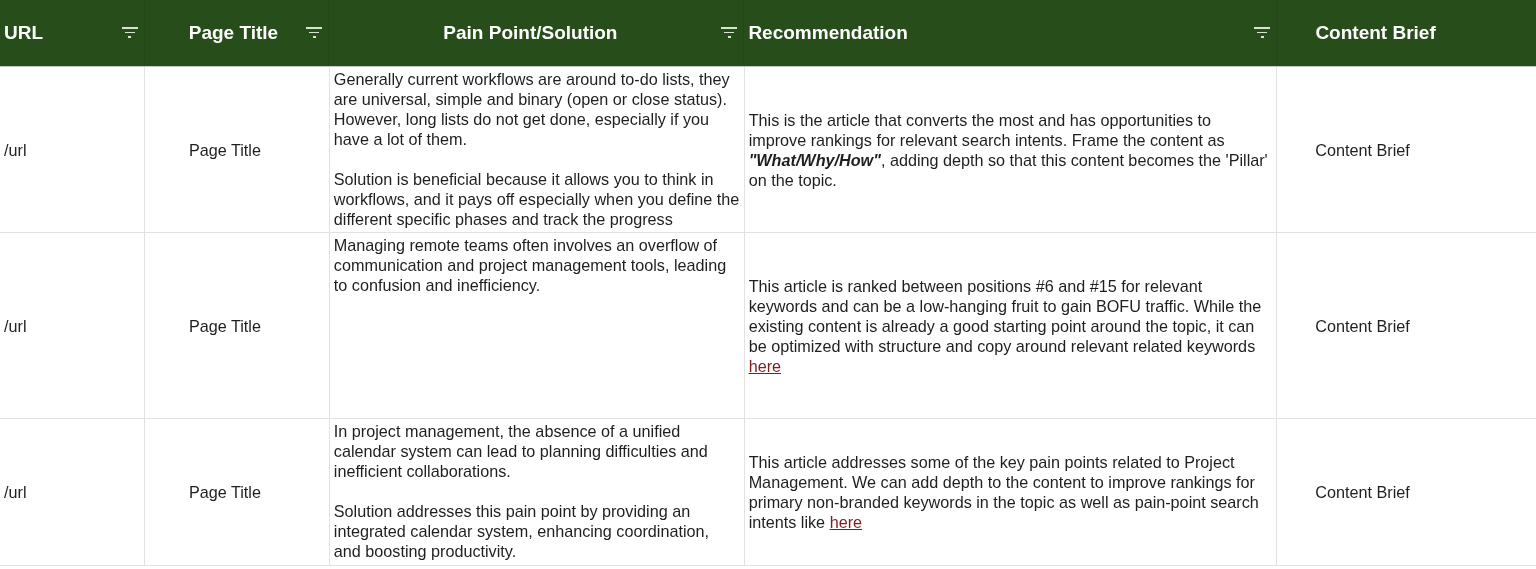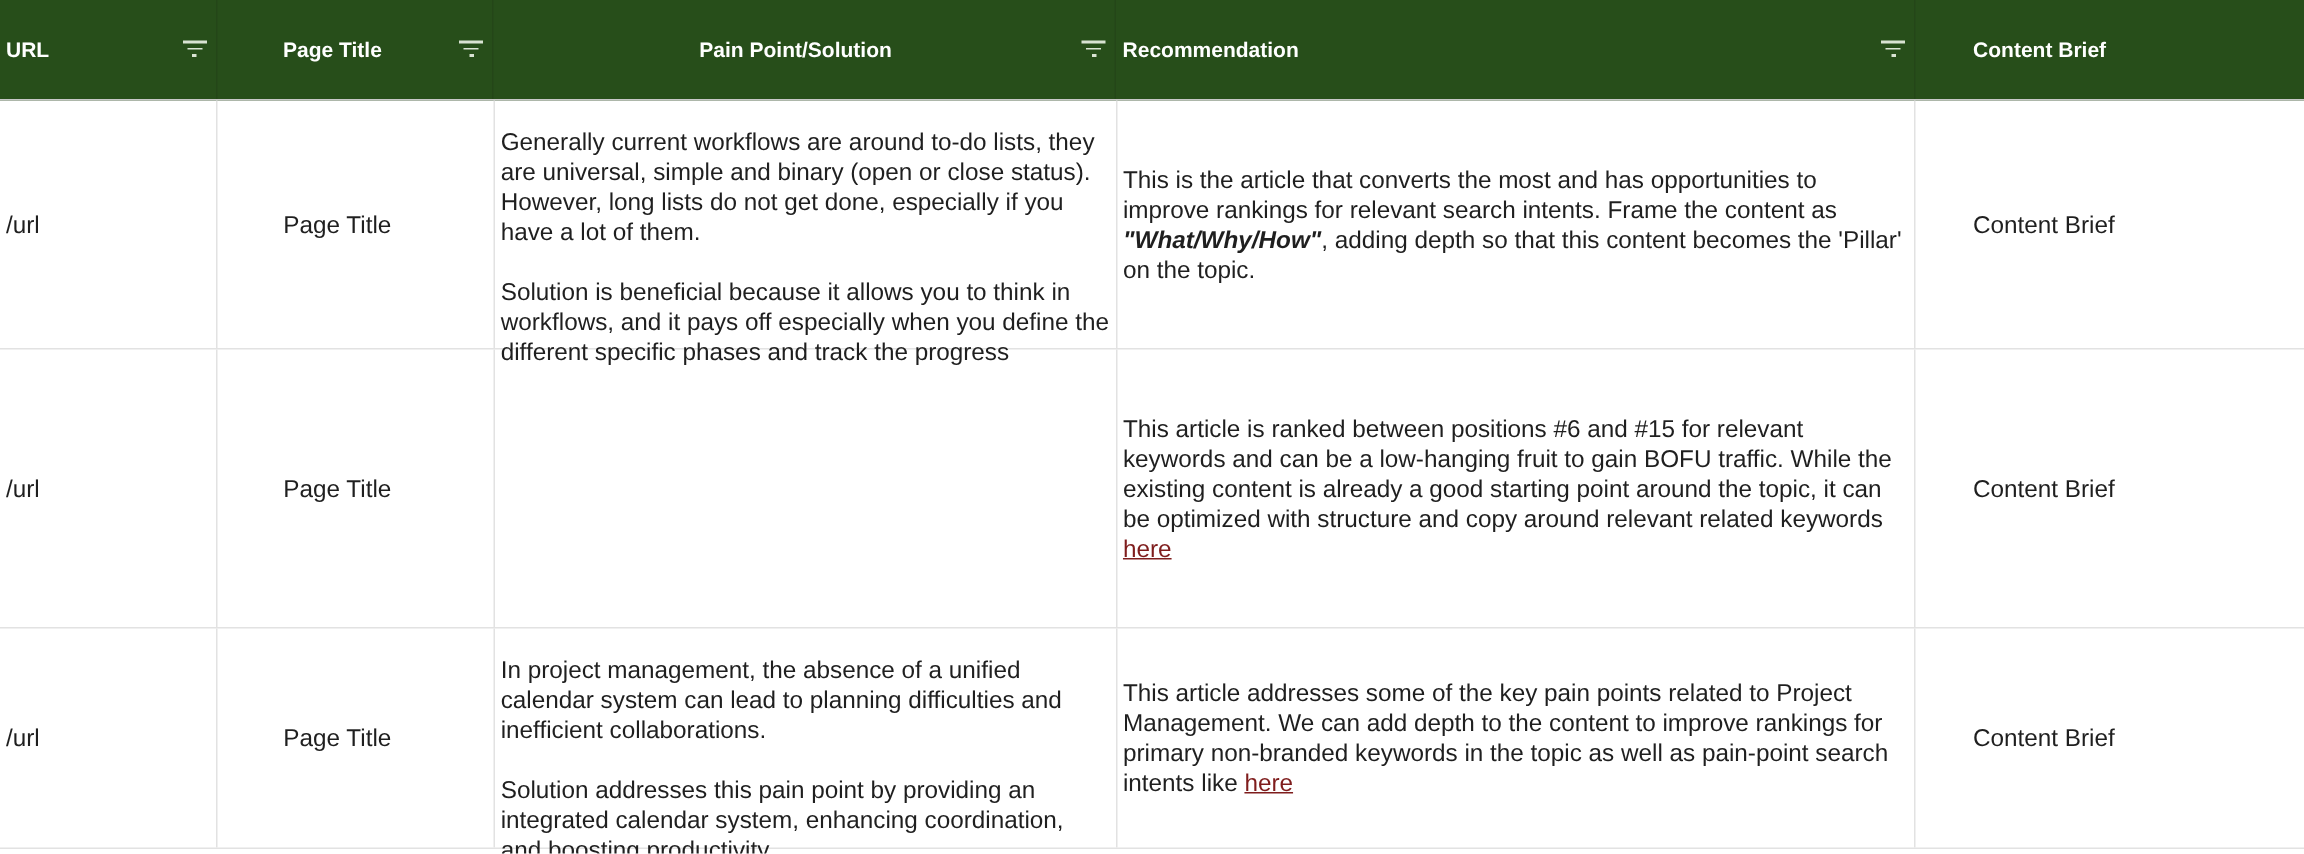--- a/index.html
+++ b/index.html
@@ -6,7 +6,7 @@
     body { width: 1536px; height: 569px; overflow: hidden; font-family: "Liberation Sans", "DejaVu Sans", sans-serif; color: #1f1f1f; }
     .sheet { position: relative; width: 1536px; }
     .header { display: flex; height: 66px; background: #274e1a; border-bottom: 1px solid #c8c8c8; }
-    .hcell { position: relative; height: 66px; box-sizing: border-box; border-right: 1px solid #244618; display: flex; align-items: center; color: #ffffff; font-weight: bold; font-size: 14px; }
+    .hcell { position: relative; height: 66px; box-sizing: border-box; border-right: 1px solid #244618; display: flex; align-items: center; color: #ffffff; font-weight: bold; font-size: 19px; }
     .hcell .label { padding-left: 4px; white-space: nowrap; }
     .hcell.center .label { position: absolute; left: 0; right: 12px; text-align: center; padding-left: 0; }
     .filter { position: absolute; right: 6px; top: 27px; width: 16px; height: 12px; }

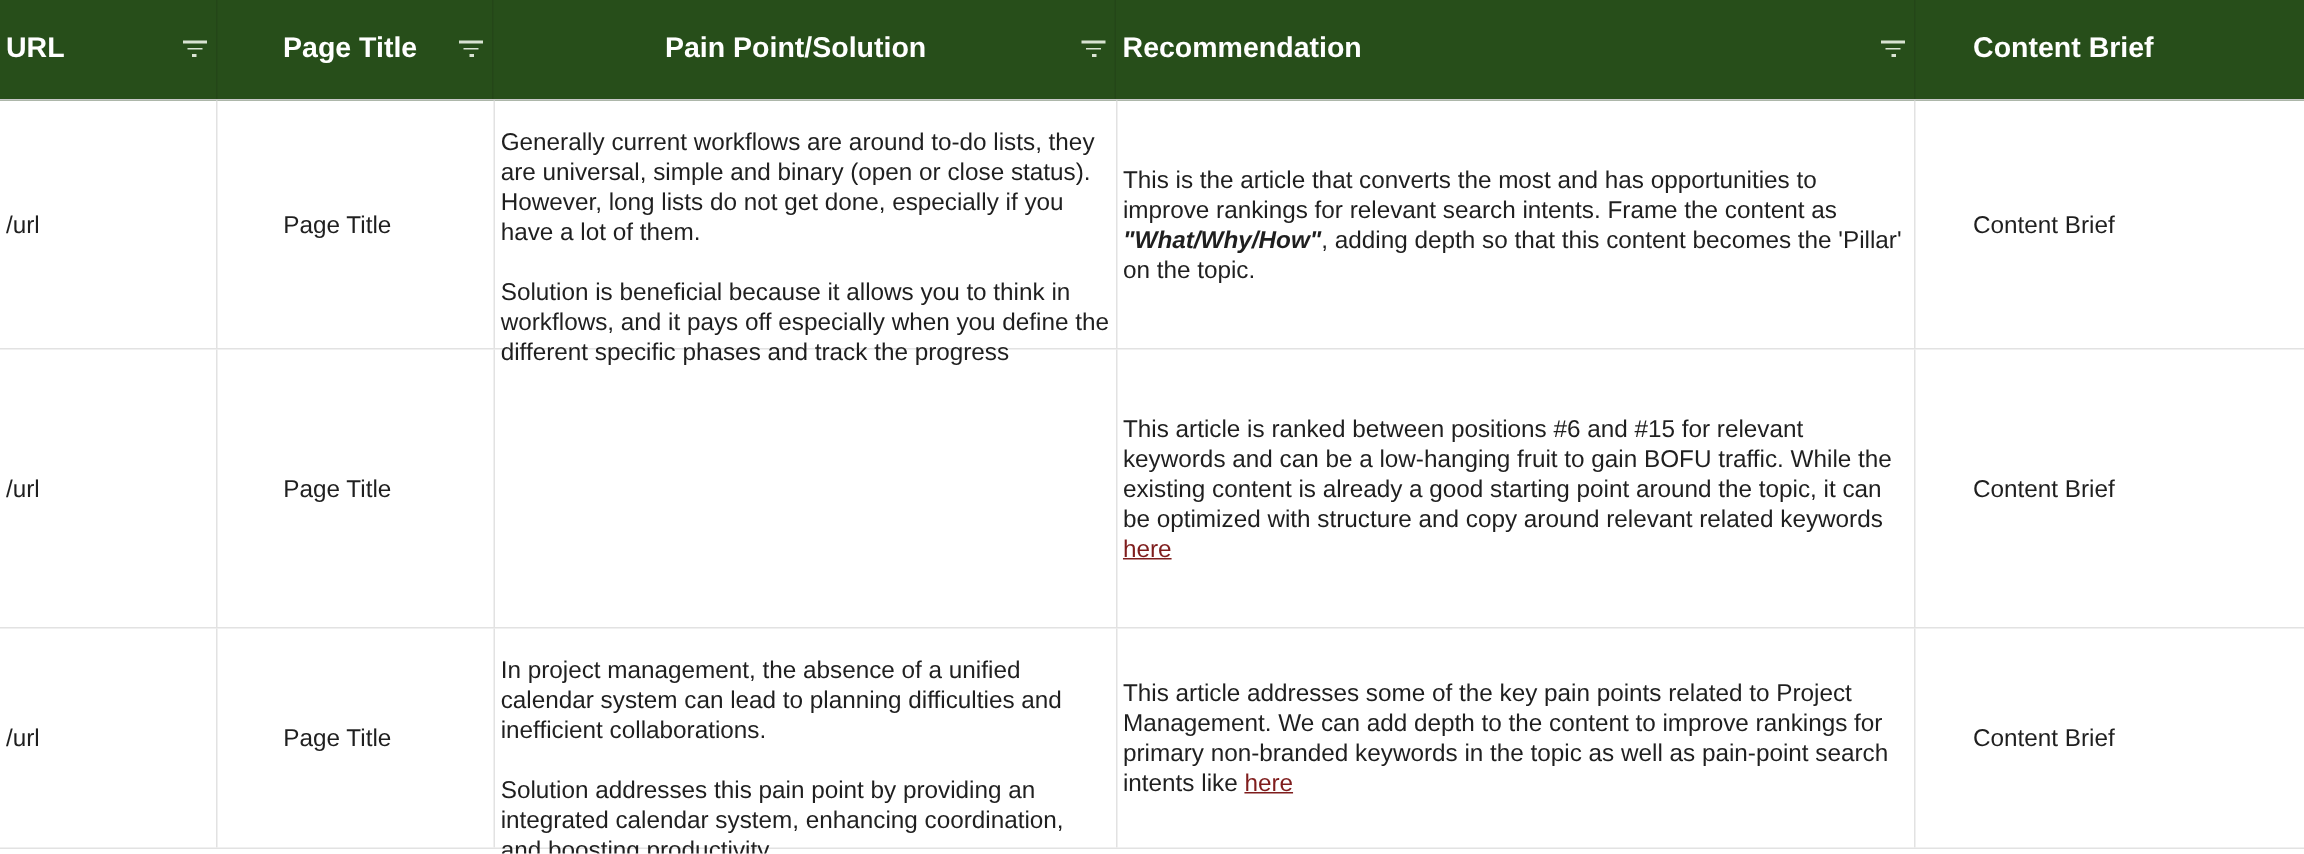--- a/index.html
+++ b/index.html
@@ -21,7 +21,7 @@
     .c3 { width: 436px; }
     .c4 { width: 560px; }
     .c5 { width: 236px; border-right: none; margin-left: 34px; }
-    .cell.c3 { align-items: flex-start; padding-top: 18px; }
+    .cell.c3 { align-items: flex-start; padding-top: 2px; }
     .link { color: #7f1d1d; text-decoration: underline; cursor: pointer; }
     .bi { font-weight: bold; font-style: italic; }
     .r1 { height: 166px; }

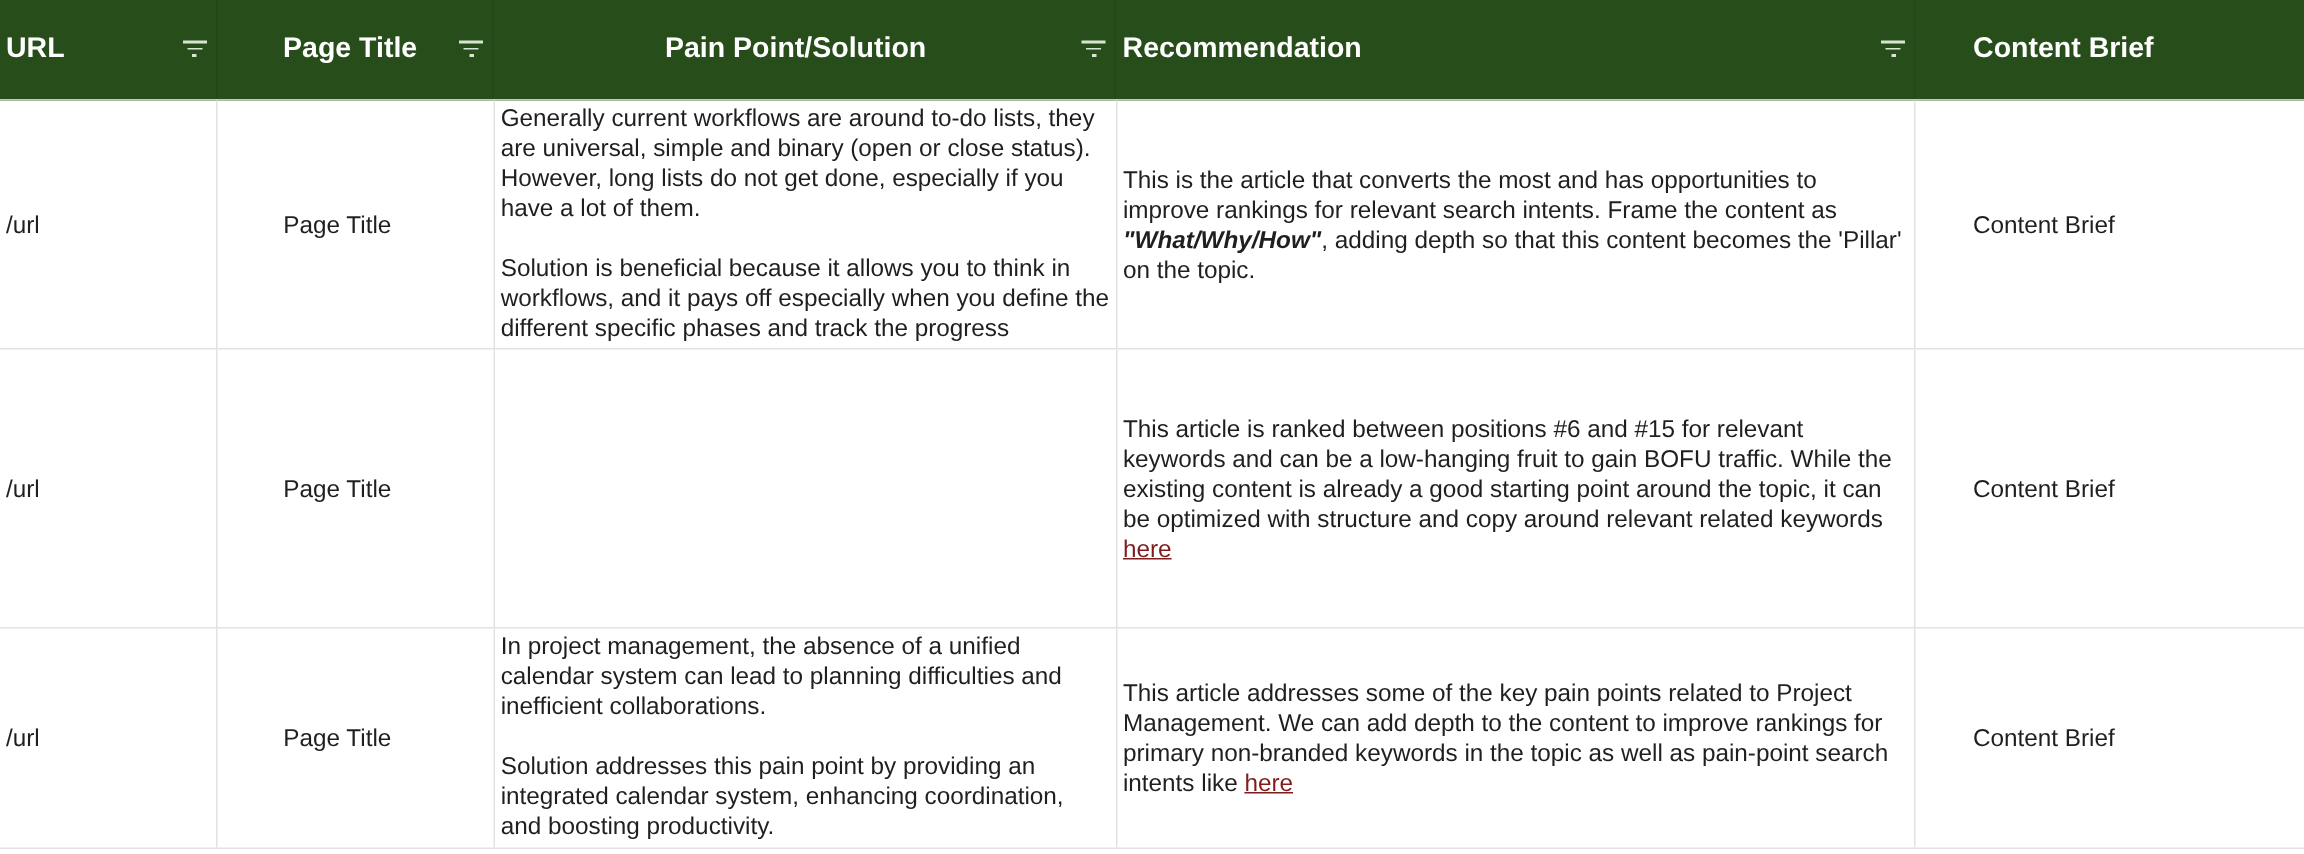--- a/index.html
+++ b/index.html
@@ -101,6 +101,7 @@
       </div>
     <div class="cell c3">
       <div>
+        <div>Managing remote teams often involves an overflow of communication and project management tools, leading to confusion and inefficiency.</div>
         <div style="height:20px"></div>
       </div>
     </div>

